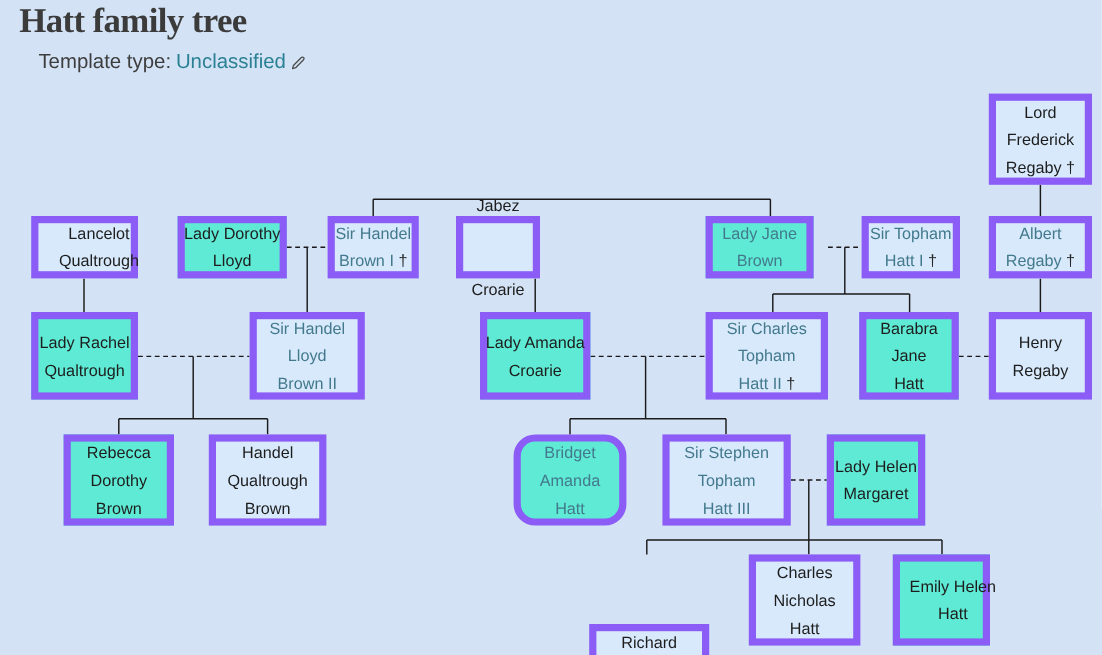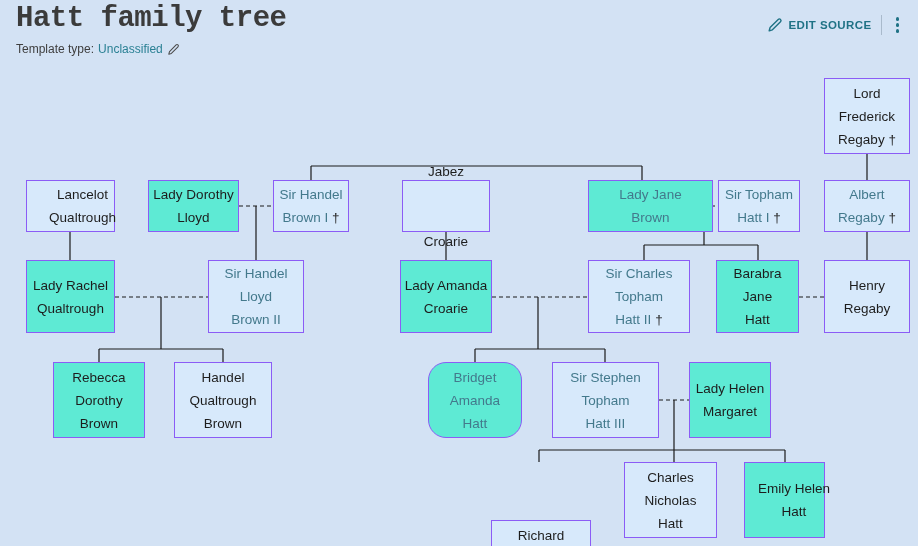--- a/index.html
+++ b/index.html
@@ -7,7 +7,7 @@
   #app{position:relative;width:918px;height:546px;background:#d3e2f4;overflow:hidden;}
 
   
-  #page-title{position:absolute;left:16px;top:2px;font-family:Liberation Mono, monospace;
+  #page-title{position:absolute;left:16px;top:2px;font-family:Liberation Serif, serif;
     font-weight:bold;font-size:29px;letter-spacing:-0.5px;color:#3b3b3b;}
   #subtitle{position:absolute;left:16px;top:42px;font-size:12px;color:#3e3e3e;
     display:flex;align-items:center;gap:4px;}

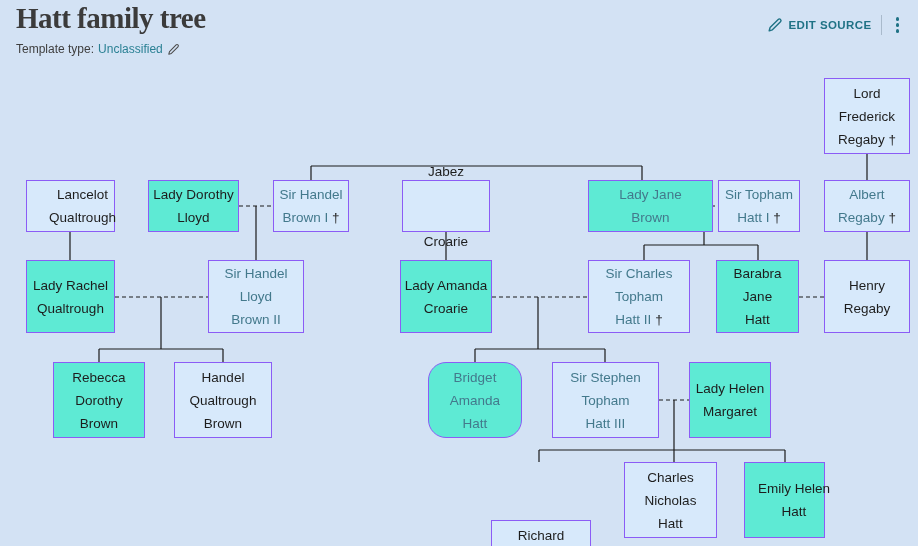--- a/index.html
+++ b/index.html
@@ -46,20 +46,6 @@
     </svg>
   </div>
 
-  <div id="header-actions">
-    <div class="edit-source">
-      <svg width="16" height="16" viewBox="0 0 16 16">
-        <path d="M2.2 13.8l0.9-3.3 8.1-8.1a1.62 1.62 0 0 1 2.3 2.3l-8.1 8.1-3.2 1z" fill="none" stroke="#1f7285" stroke-width="1.4" stroke-linejoin="round"></path>
-      </svg>
-      <span>EDIT SOURCE</span>
-    </div>
-    <div class="vdiv"></div>
-    <div class="kebab">
-        <i></i>
-        <i></i>
-        <i></i>
-      </div>
-  </div>
 
   <div id="tree">
     <svg id="edges" width="918" height="546">

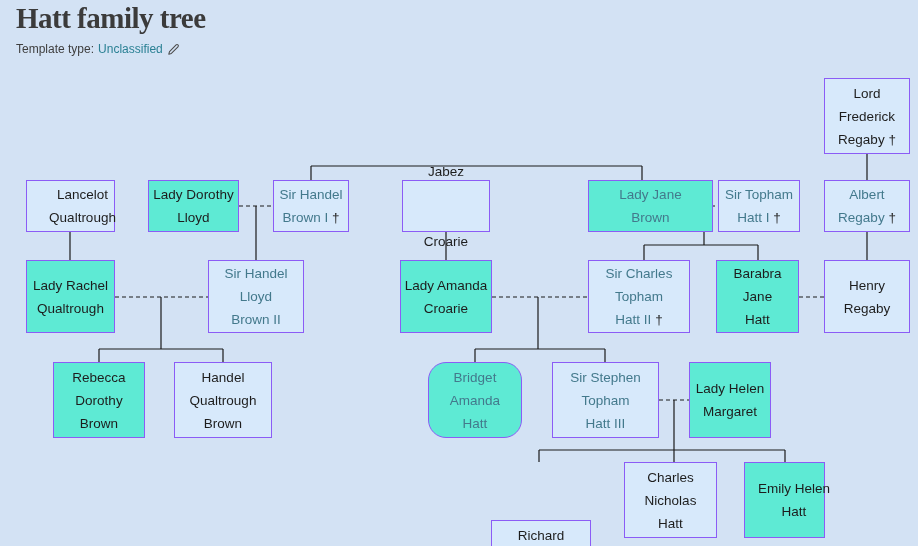--- a/index.html
+++ b/index.html
@@ -9,7 +9,7 @@
   
   #page-title{position:absolute;left:16px;top:2px;font-family:Liberation Serif, serif;
     font-weight:bold;font-size:29px;letter-spacing:-0.5px;color:#3b3b3b;}
-  #subtitle{position:absolute;left:16px;top:42px;font-size:12px;color:#3e3e3e;
+  #subtitle{position:absolute;left:32px;top:42px;font-size:17px;color:#3e3e3e;
     display:flex;align-items:center;gap:4px;}
   #subtitle .tpl-link{color:#2a8094;cursor:pointer;}
   #header-actions{position:absolute;right:14px;top:14px;display:flex;align-items:center;gap:9px;height:22px;}

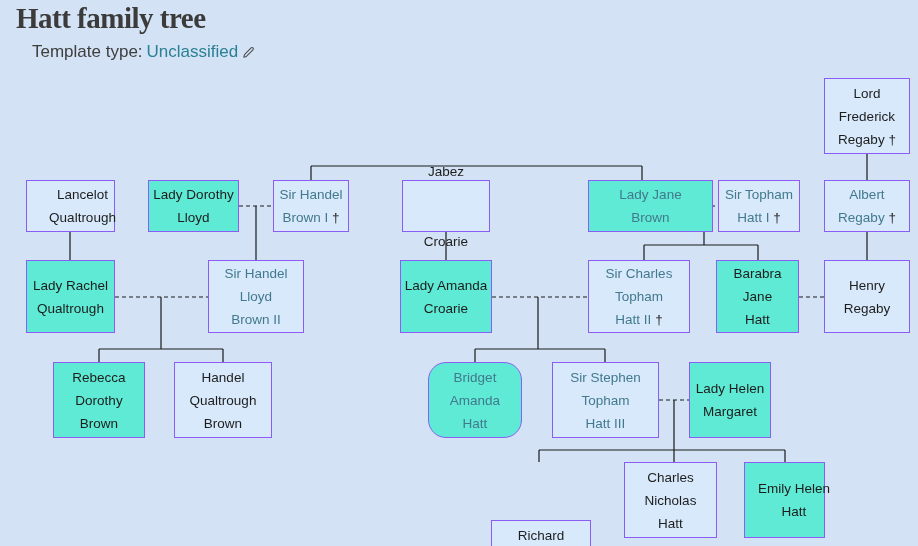--- a/index.html
+++ b/index.html
@@ -22,7 +22,7 @@
   
   #tree{position:absolute;left:0;top:0;width:918px;height:546px;}
   #edges{position:absolute;left:0;top:0;}
-  .person{position:absolute;box-sizing:border-box;border:1px solid #8b5cf6;
+  .person{position:absolute;box-sizing:border-box;border:6px solid #8b5cf6;
     display:flex;flex-direction:column;justify-content:center;align-items:center;
     text-align:center;font-size:13.5px;line-height:23px;color:#1d1d1d;}
   .male{background:#d7e9fb;}

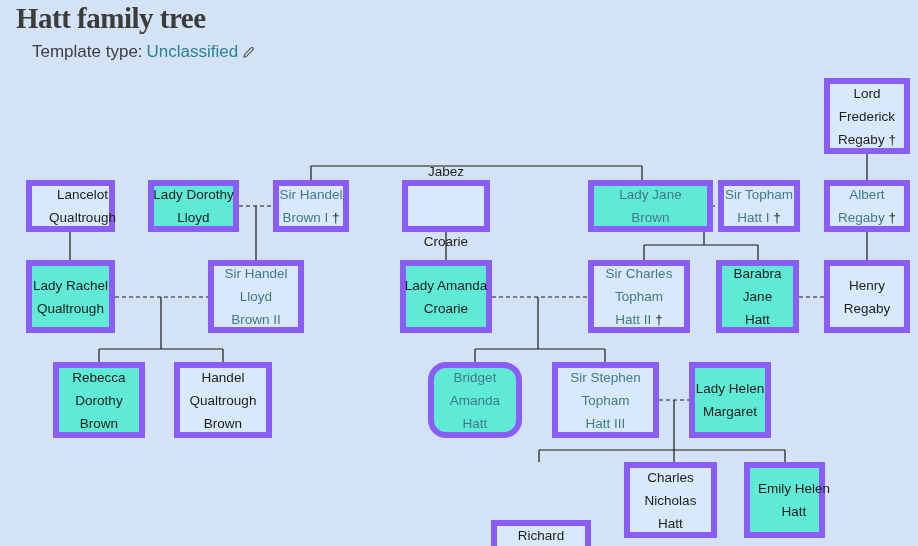--- a/index.html
+++ b/index.html
@@ -98,7 +98,7 @@
         <div class="pline">Sir Handel</div>
         <div class="pline"><span>Brown I</span><span class="dagger"> †</span></div>
       </div>
-      <div class="person male" style="left: 402px; top: 180px; width: 88px; height: 52px; gap: 47px;">
+      <div class="person male" style="left: 380px; top: 180px; width: 70px; height: 52px; gap: 47px;">
         <div class="pline">Jabez</div>
         <div class="pline">Croarie</div>
       </div>

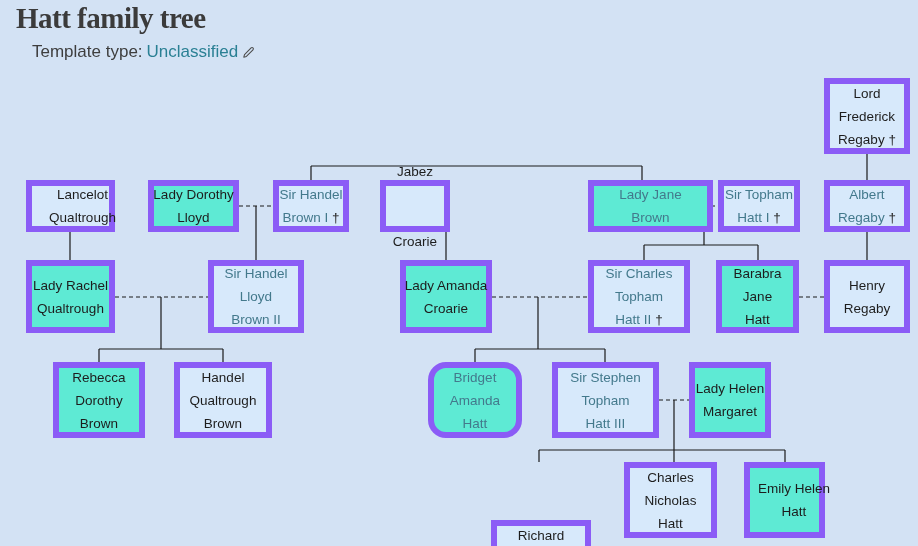--- a/index.html
+++ b/index.html
@@ -102,7 +102,7 @@
         <div class="pline">Jabez</div>
         <div class="pline">Croarie</div>
       </div>
-      <div class="person female linked" style="left: 588px; top: 180px; width: 125px; height: 52px;">
+      <div class="person female linked" style="left: 588px; top: 180px; width: 90px; height: 52px;">
         <div class="pline">Lady Jane</div>
         <div class="pline">Brown</div>
       </div>

